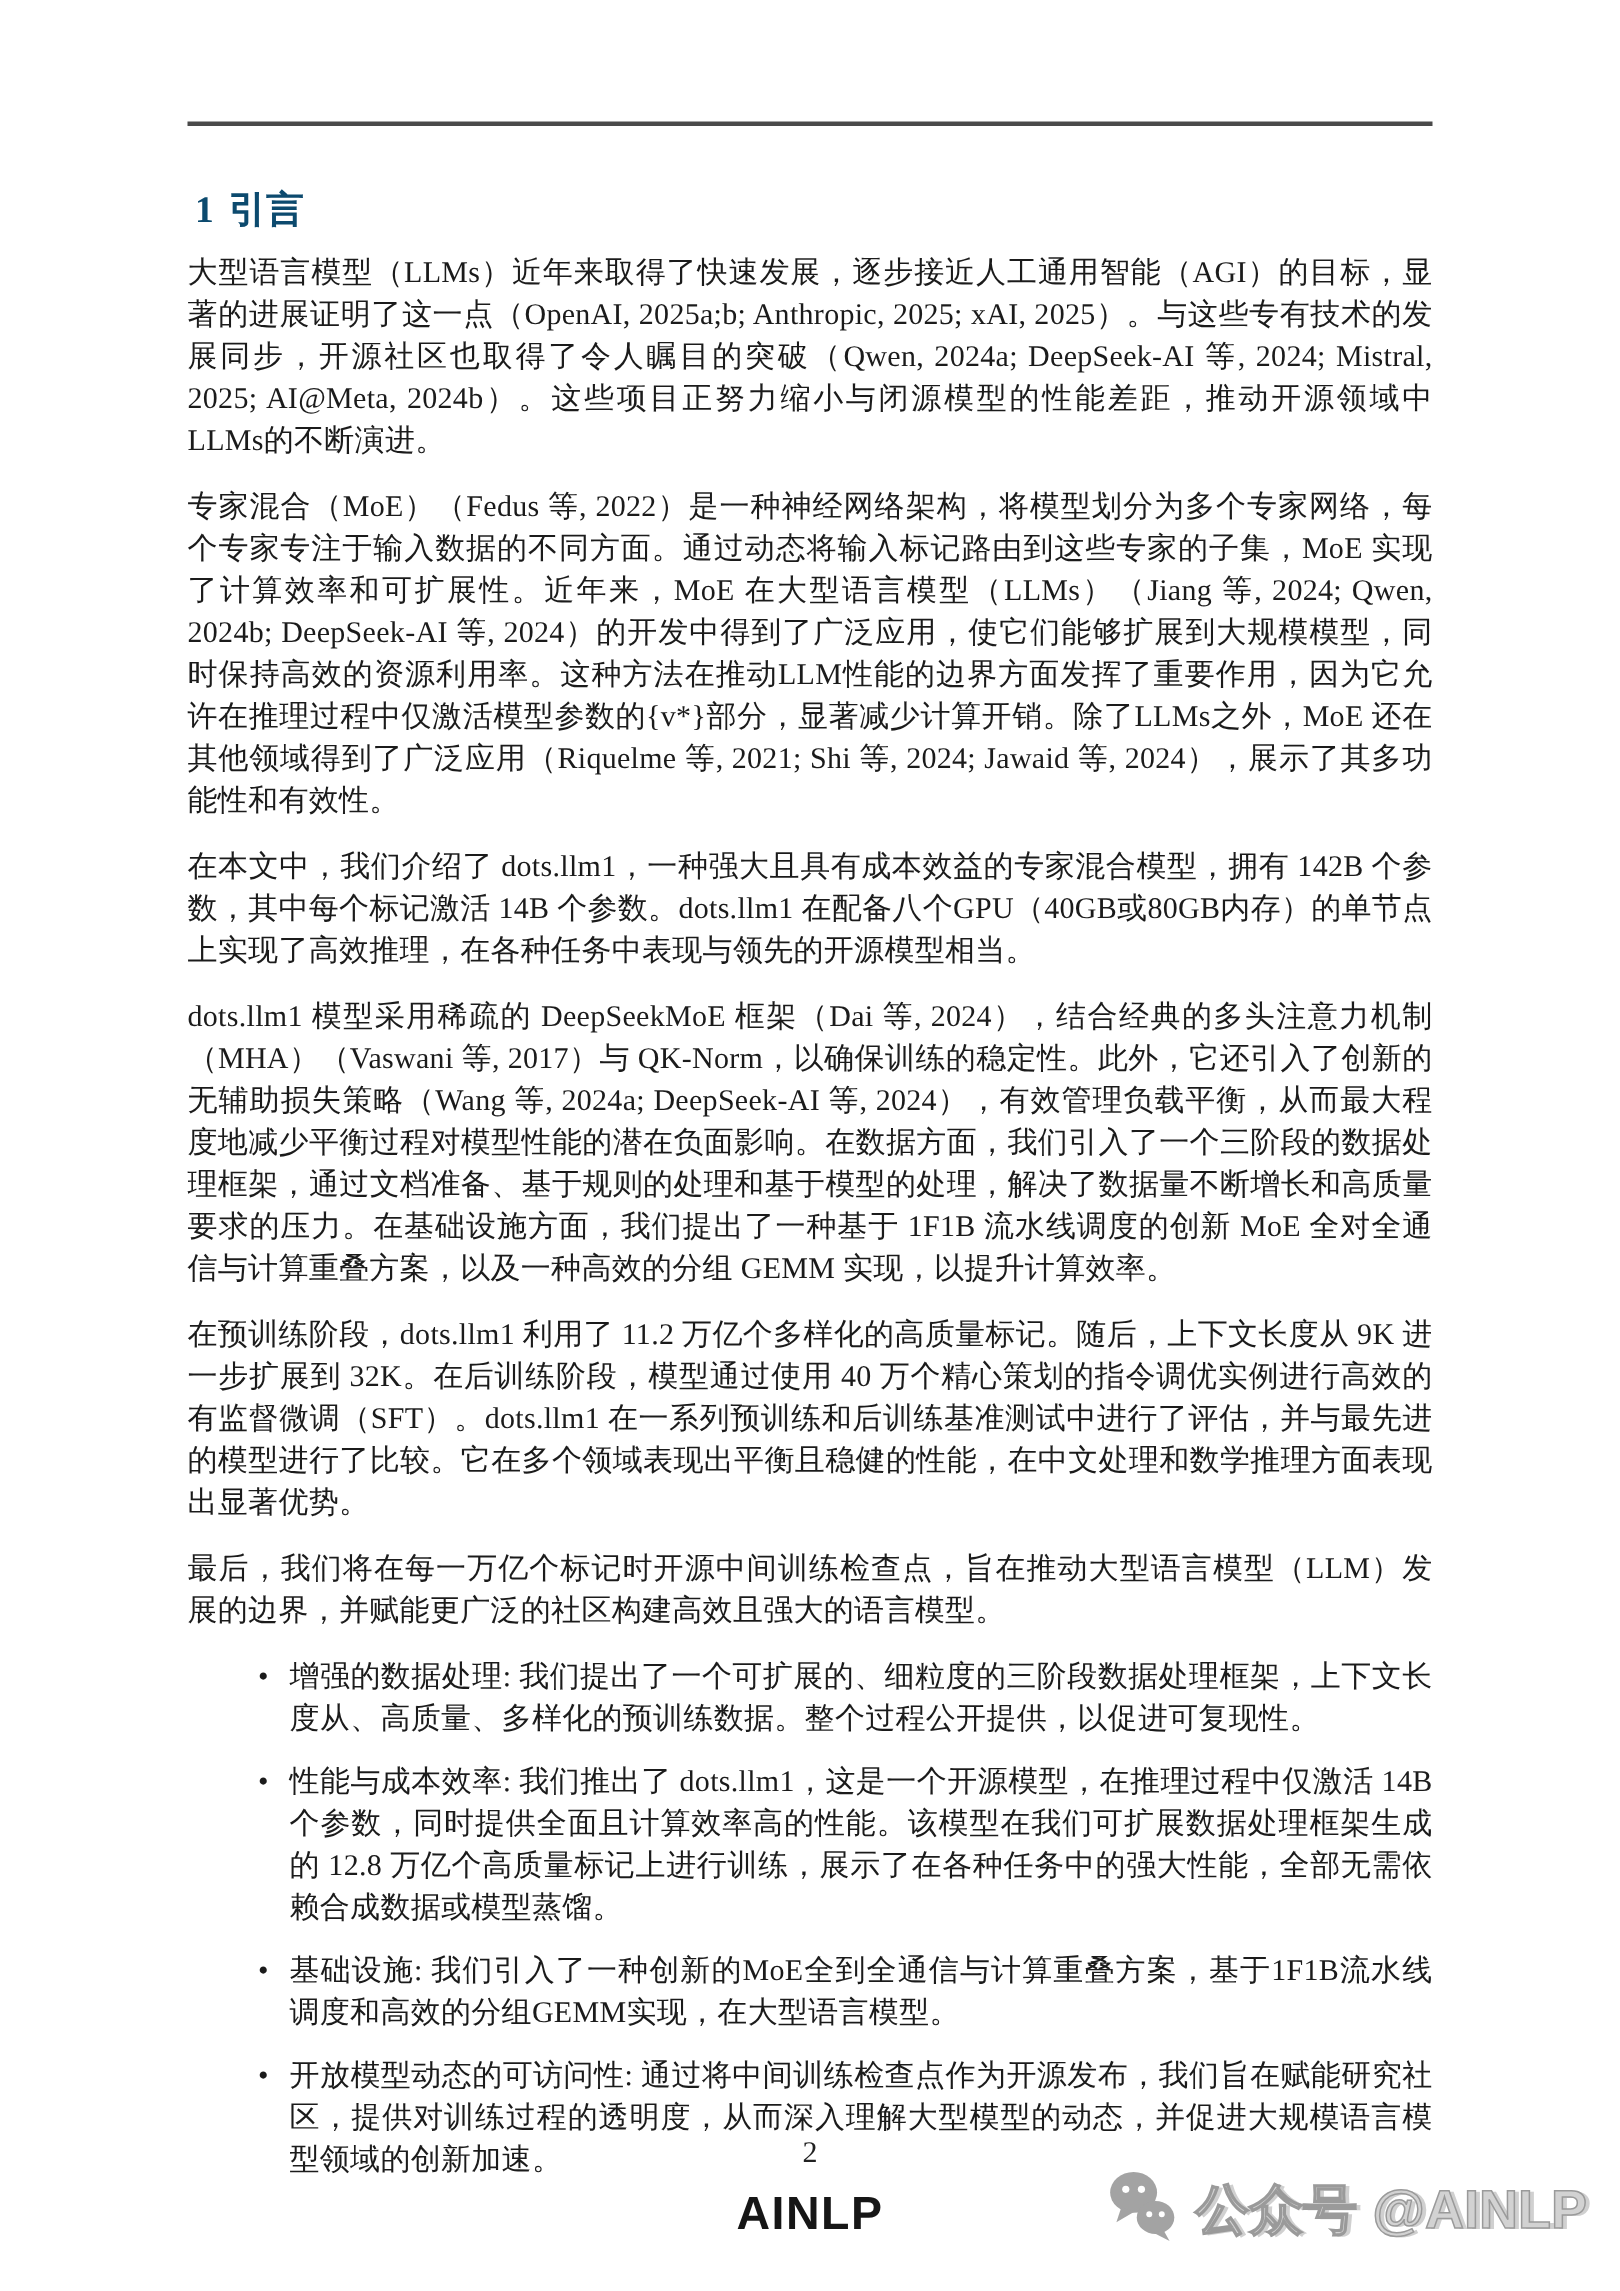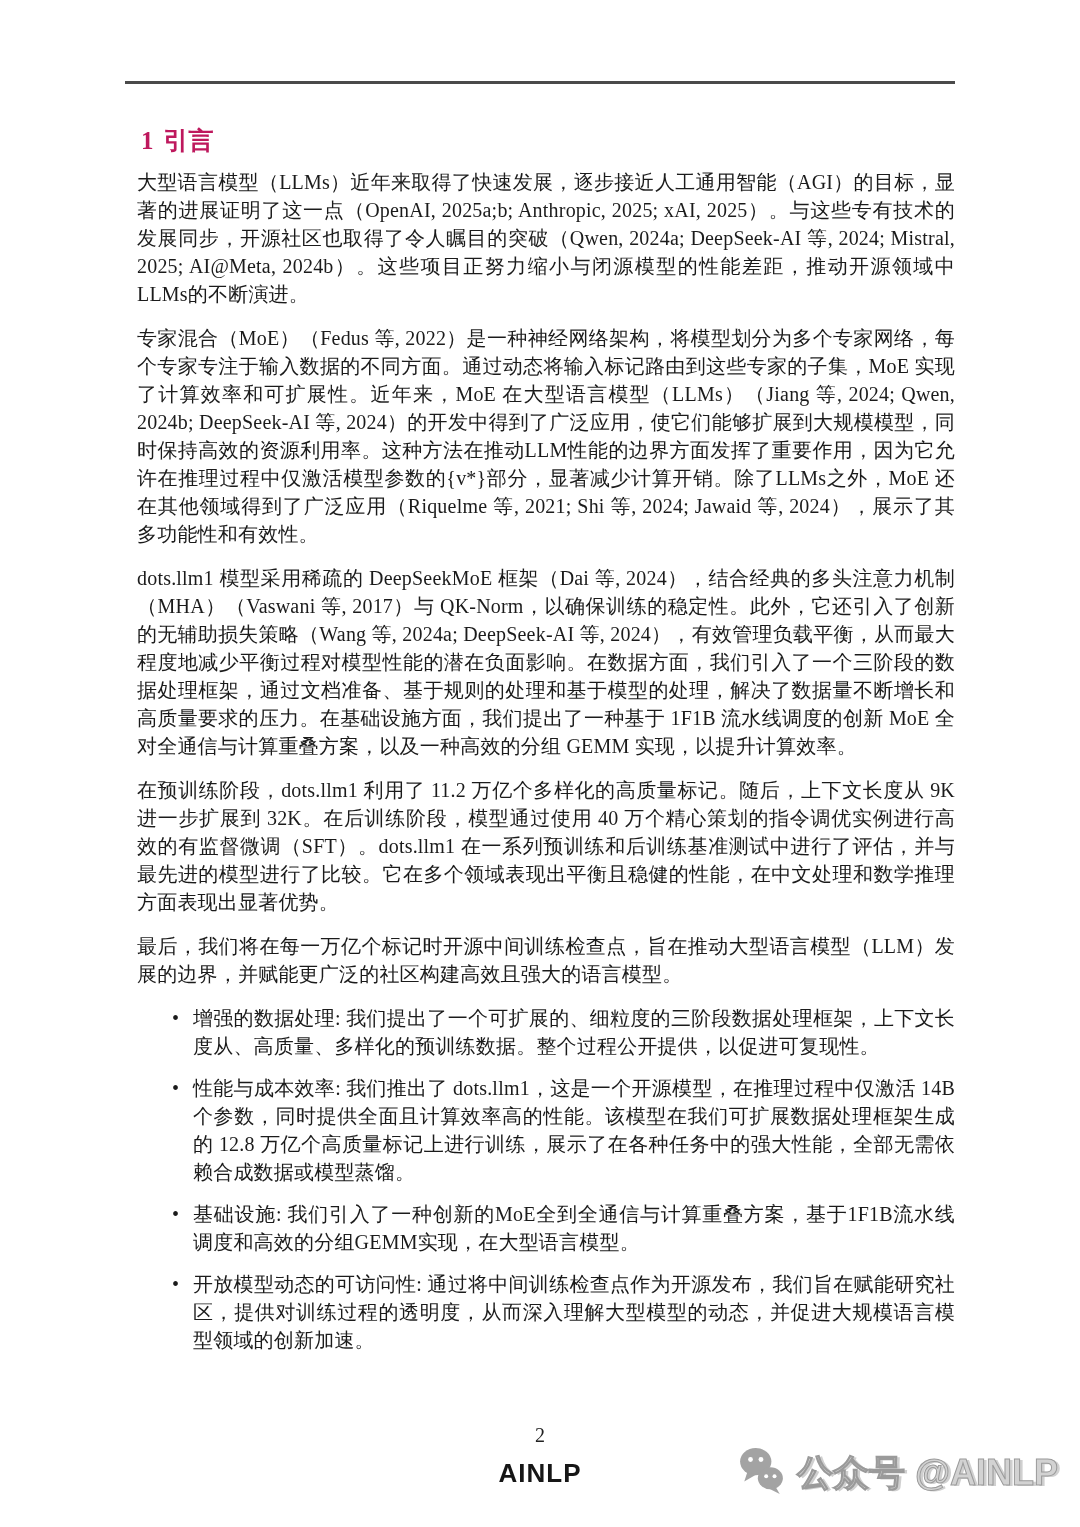--- a/index.html
+++ b/index.html
@@ -20,9 +20,9 @@
     height:3px;background:#4a4a4a;width:830px;
   }
   h2.heading{
-    margin:42px 0 12px 16px;
+    margin:42px 0 12px 5px;
     font-size:25px;line-height:30px;
-    font-weight:bold;color:#be185d;
+    font-weight:bold;color:#0c4a6e;
   }
   h2.heading .sec-no{margin-right:10px;}
   p.para{

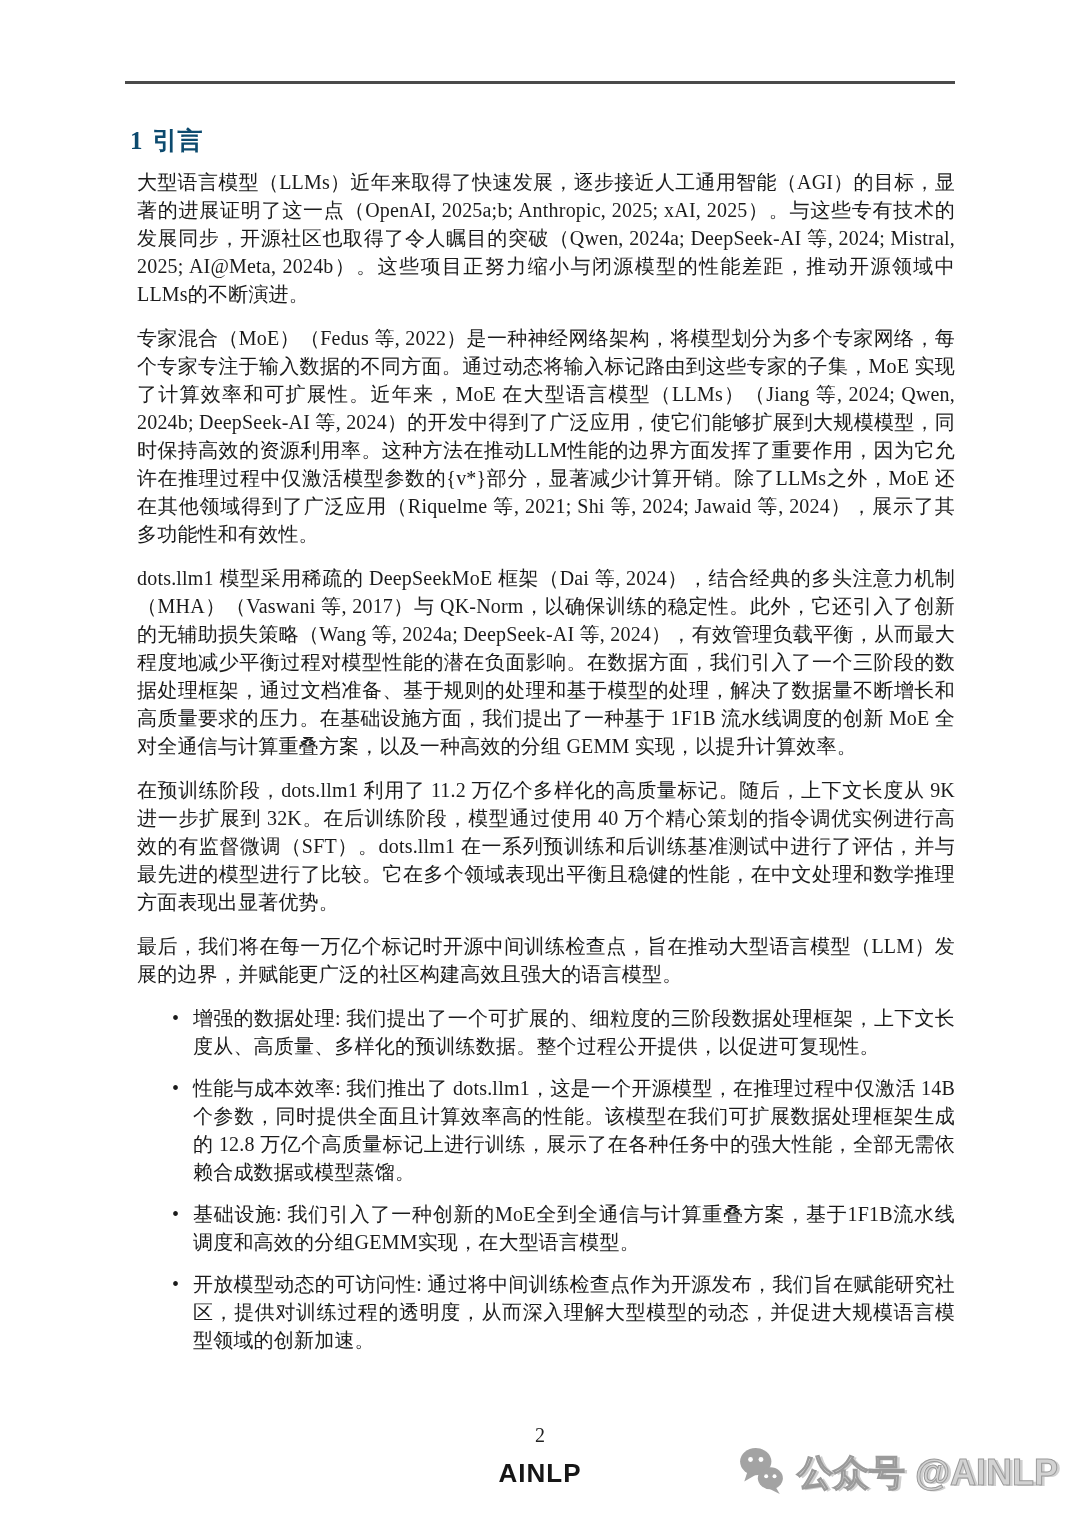--- a/index.html
+++ b/index.html
@@ -26,7 +26,7 @@
   }
   h2.heading .sec-no{margin-right:10px;}
   p.para{
-    margin:0 0 16px 12px;
+    margin:0 0 16px 0;
     font-size:20px;line-height:28px;
     text-align:justify;
     letter-spacing:0.2px;

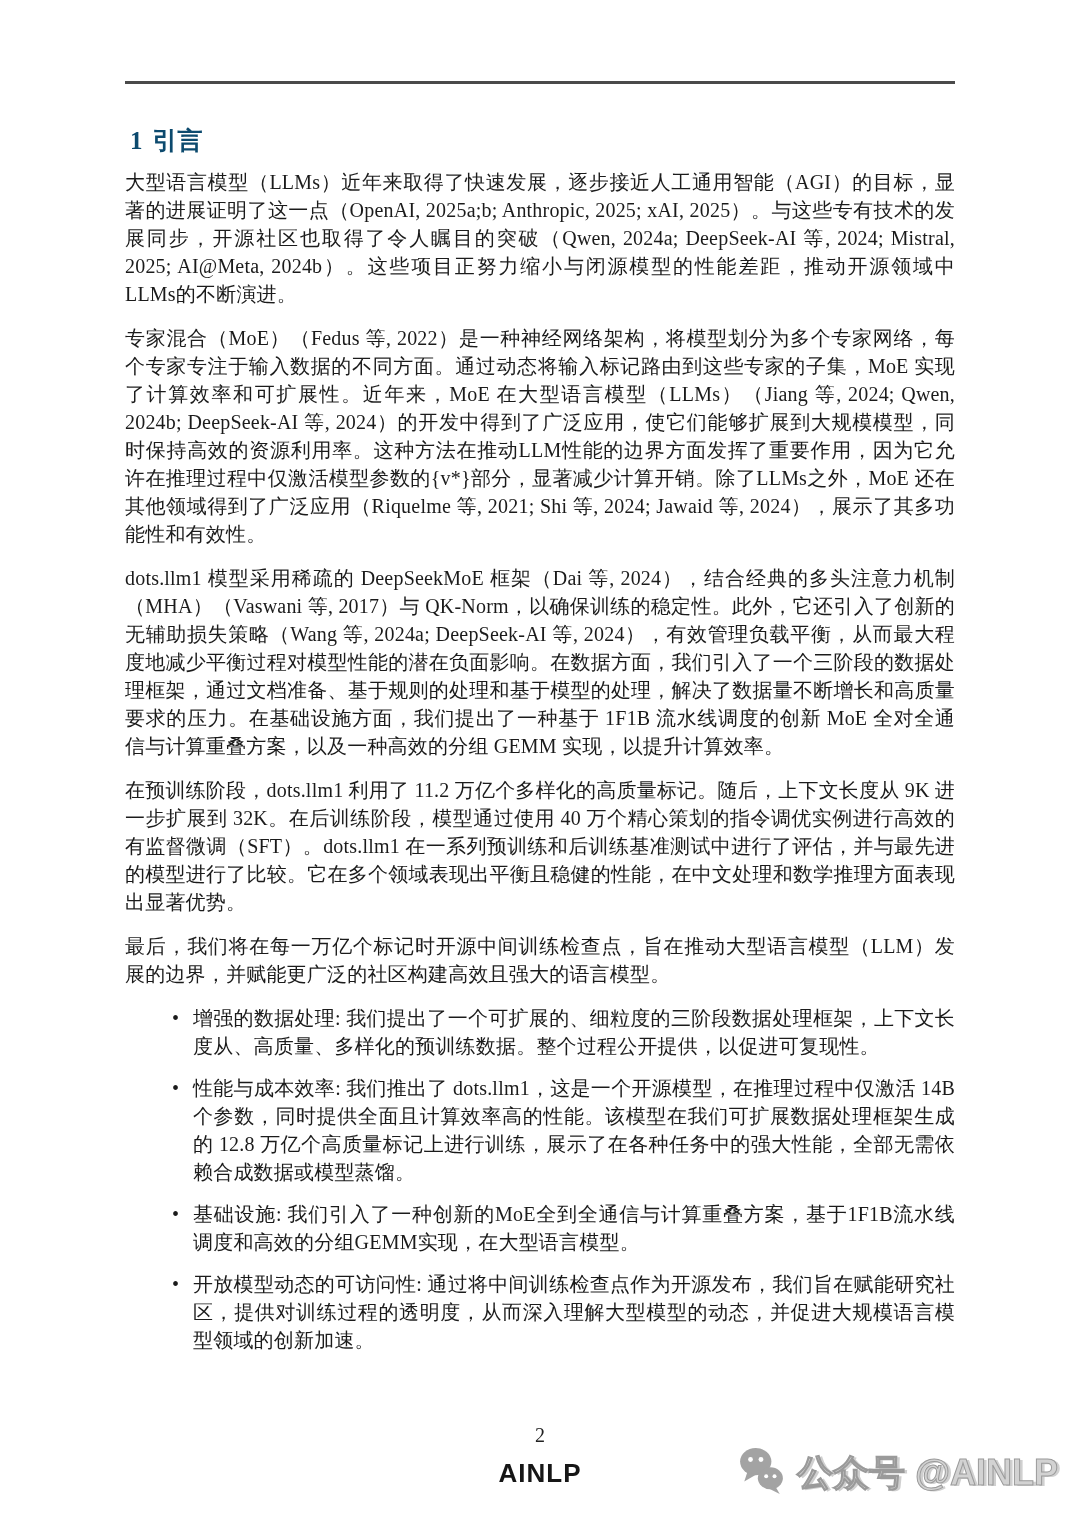--- a/index.html
+++ b/index.html
@@ -84,6 +84,7 @@
 
     <p class="para">大型语言模型（LLMs）近年来取得了快速发展，逐步接近人工通用智能（AGI）的目标，显著的进展证明了这一点（OpenAI, 2025a;b; Anthropic, 2025; xAI, 2025）。与这些专有技术的发展同步，开源社区也取得了令人瞩目的突破（Qwen, 2024a; DeepSeek-AI 等, 2024; Mistral, 2025; AI@Meta, 2024b）。这些项目正努力缩小与闭源模型的性能差距，推动开源领域中LLMs的不断演进。</p>
     <p class="para">专家混合（MoE）（Fedus 等, 2022）是一种神经网络架构，将模型划分为多个专家网络，每个专家专注于输入数据的不同方面。通过动态将输入标记路由到这些专家的子集，MoE 实现了计算效率和可扩展性。近年来，MoE 在大型语言模型（LLMs）（Jiang 等, 2024; Qwen, 2024b; DeepSeek-AI 等, 2024）的开发中得到了广泛应用，使它们能够扩展到大规模模型，同时保持高效的资源利用率。这种方法在推动LLM性能的边界方面发挥了重要作用，因为它允许在推理过程中仅激活模型参数的{v*}部分，显著减少计算开销。除了LLMs之外，MoE 还在其他领域得到了广泛应用（Riquelme 等, 2021; Shi 等, 2024; Jawaid 等, 2024），展示了其多功能性和有效性。</p>
+    <p class="para">在本文中，我们介绍了 dots.llm1，一种强大且具有成本效益的专家混合模型，拥有 142B 个参数，其中每个标记激活 14B 个参数。dots.llm1 在配备八个GPU（40GB或80GB内存）的单节点上实现了高效推理，在各种任务中表现与领先的开源模型相当。</p>
     <p class="para">dots.llm1 模型采用稀疏的 DeepSeekMoE 框架（Dai 等, 2024），结合经典的多头注意力机制（MHA）（Vaswani 等, 2017）与 QK-Norm，以确保训练的稳定性。此外，它还引入了创新的无辅助损失策略（Wang 等, 2024a; DeepSeek-AI 等, 2024），有效管理负载平衡，从而最大程度地减少平衡过程对模型性能的潜在负面影响。在数据方面，我们引入了一个三阶段的数据处理框架，通过文档准备、基于规则的处理和基于模型的处理，解决了数据量不断增长和高质量要求的压力。在基础设施方面，我们提出了一种基于 1F1B 流水线调度的创新 MoE 全对全通信与计算重叠方案，以及一种高效的分组 GEMM 实现，以提升计算效率。</p>
     <p class="para">在预训练阶段，dots.llm1 利用了 11.2 万亿个多样化的高质量标记。随后，上下文长度从 9K 进一步扩展到 32K。在后训练阶段，模型通过使用 40 万个精心策划的指令调优实例进行高效的有监督微调（SFT）。dots.llm1 在一系列预训练和后训练基准测试中进行了评估，并与最先进的模型进行了比较。它在多个领域表现出平衡且稳健的性能，在中文处理和数学推理方面表现出显著优势。</p>
     <p class="para">最后，我们将在每一万亿个标记时开源中间训练检查点，旨在推动大型语言模型（LLM）发展的边界，并赋能更广泛的社区构建高效且强大的语言模型。</p>

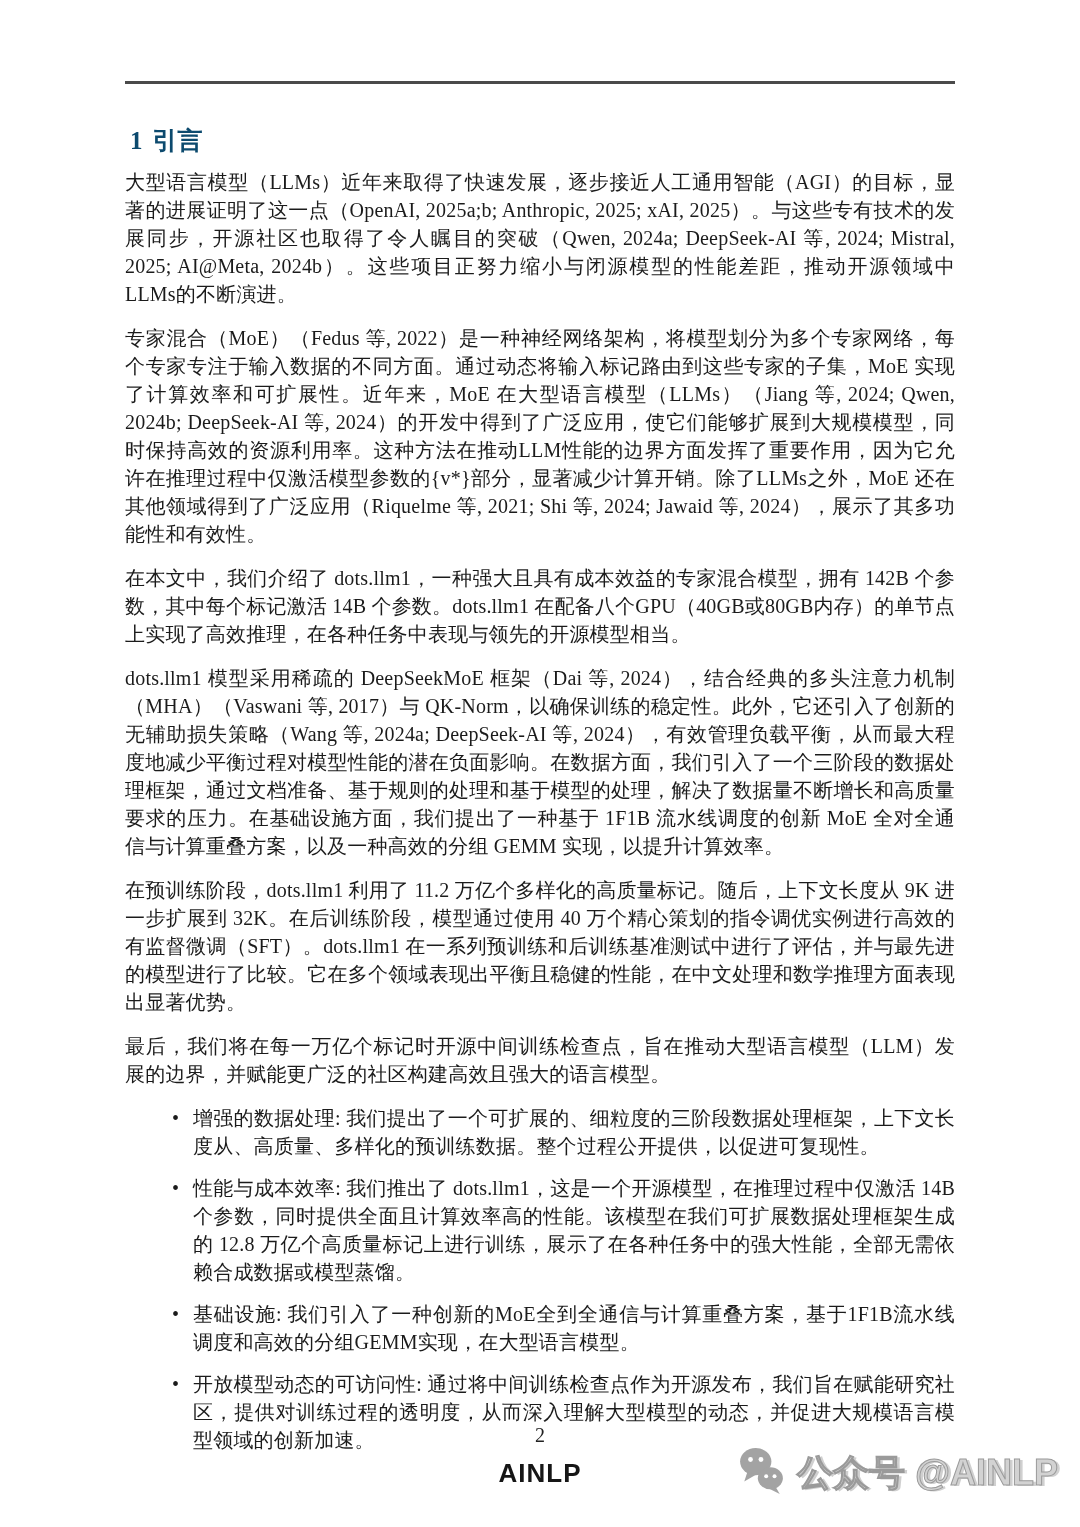--- a/index.html
+++ b/index.html
@@ -54,7 +54,7 @@
     position:absolute;left:0;right:0;top:1458px;
     text-align:center;
     font-family:"Liberation Sans","DejaVu Sans",sans-serif;
-    font-size:26px;font-weight:bold;letter-spacing:1px;color:#161616;
+    font-size:31px;font-weight:bold;letter-spacing:1px;color:#161616;
   }
   .watermark{
     position:absolute;right:22px;top:1447px;

